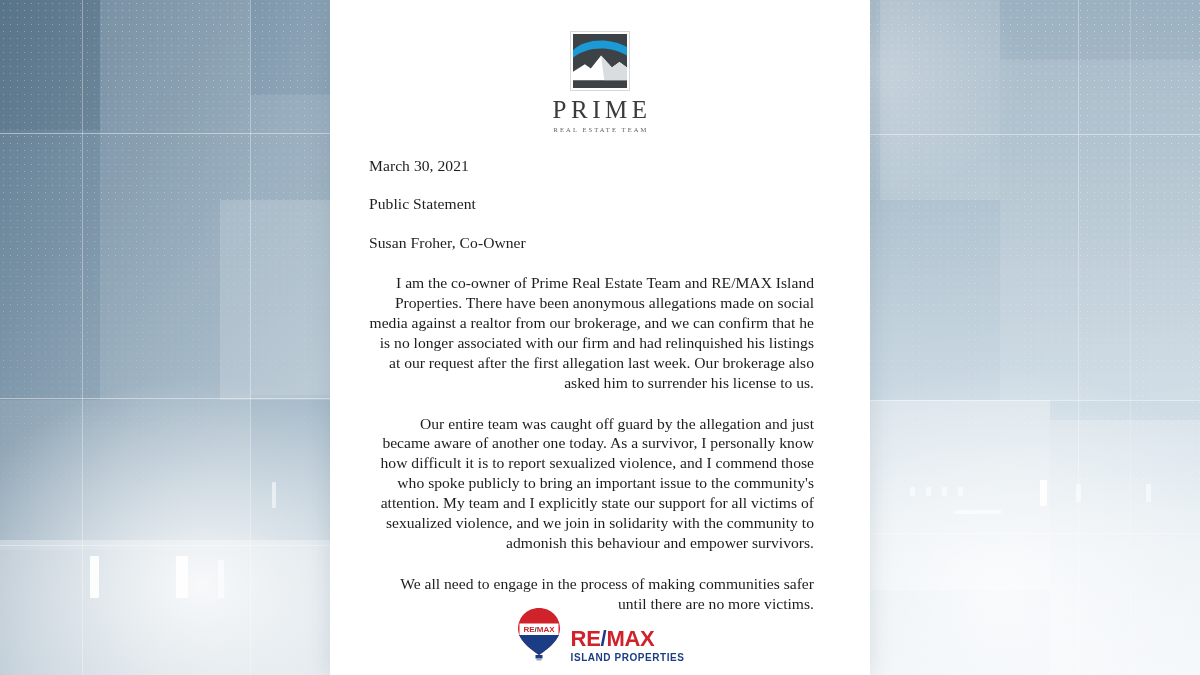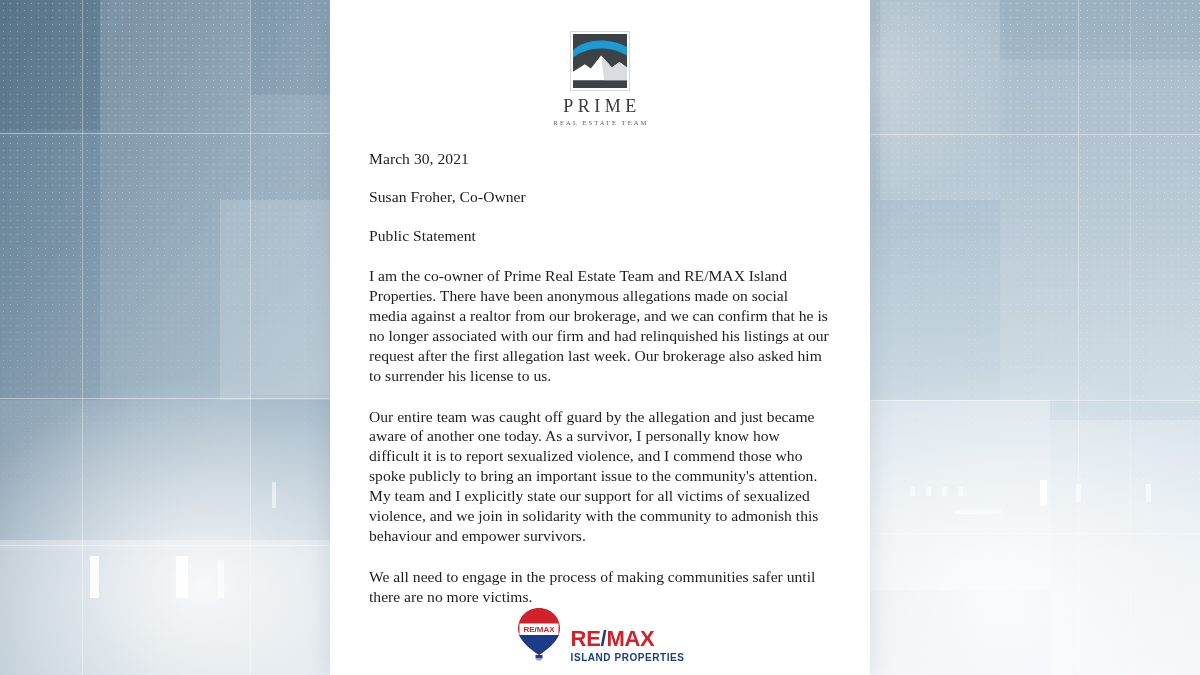--- a/index.html
+++ b/index.html
@@ -125,7 +125,7 @@
   .logo-word {
     margin-top: 7px;
     font-family: "Liberation Serif", serif;
-    font-size: 18px;
+    font-size: 25px;
     letter-spacing: 4.5px;
     color: #3b3b3b;
     line-height: 1;

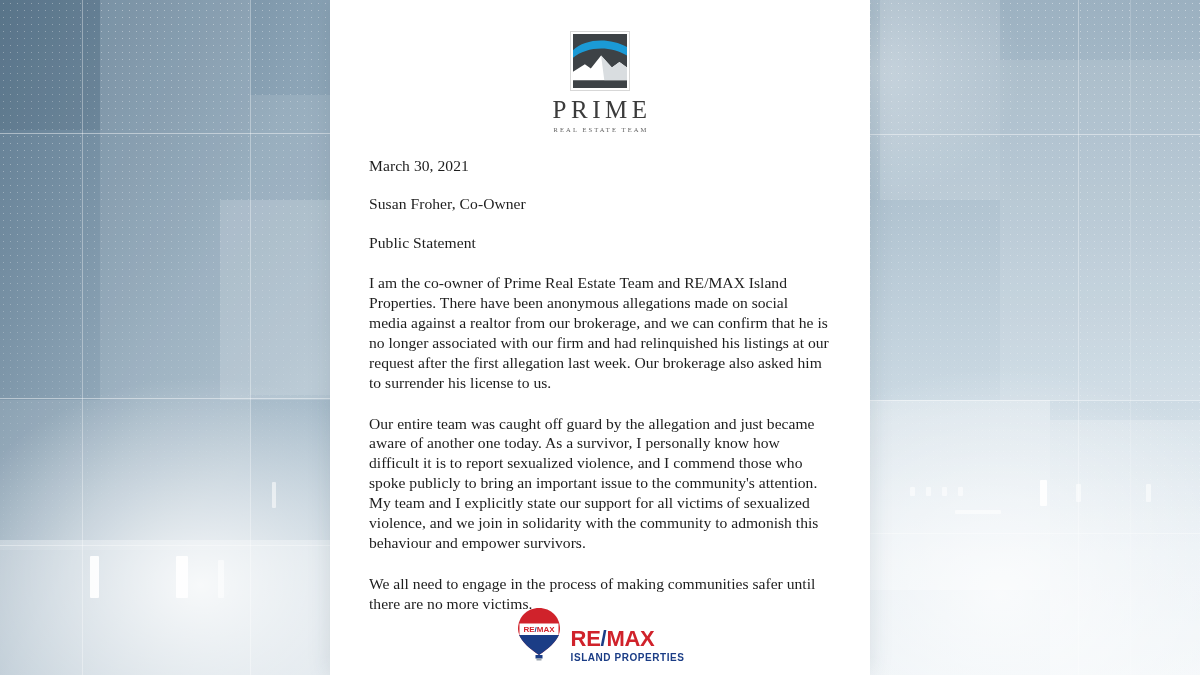--- a/index.html
+++ b/index.html
@@ -258,8 +258,8 @@
 
     <div class="letter">
       <div class="line first">March 30, 2021</div>
+      <div class="line">Public Statement</div>
       <div class="line">Susan Froher, Co-Owner</div>
-      <div class="line">Public Statement</div>
 
       <p class="para">I am the co-owner of Prime Real Estate Team and RE/MAX Island Properties. There have been anonymous allegations made on social media against a realtor from our brokerage, and we can confirm that he is no longer associated with our firm and had relinquished his listings at our request after the first allegation last week. Our brokerage also asked him to surrender his license to us.</p>
       <p class="para">Our entire team was caught off guard by the allegation and just became aware of another one today. As a survivor, I personally know how difficult it is to report sexualized violence, and I commend those who spoke publicly to bring an important issue to the community's attention. My team and I explicitly state our support for all victims of sexualized violence, and we join in solidarity with the community to admonish this behaviour and empower survivors.</p>

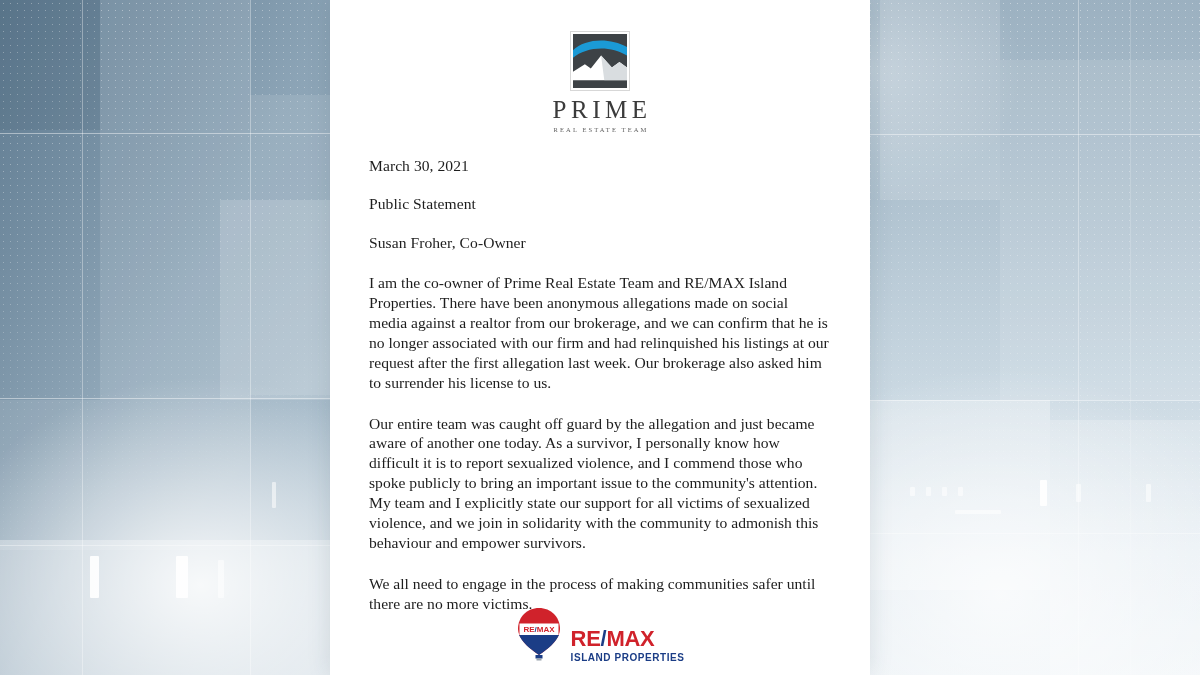--- a/index.html
+++ b/index.html
@@ -154,8 +154,8 @@
   .letter p.para {
     font-size: 15.6px;
     line-height: 19.9px;
-    margin: 0 0 21px 0;
-    text-align: left;
+    margin: 0 16px 21px 0;
+    text-align: right;
     letter-spacing: 0.01px;
   }
 

